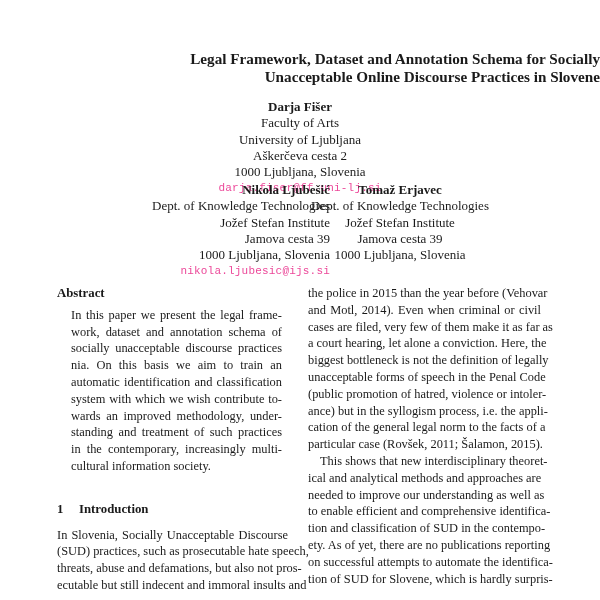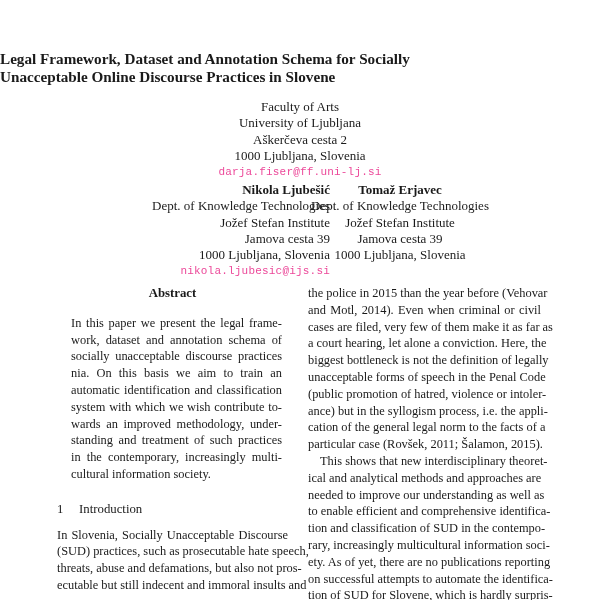--- a/index.html
+++ b/index.html
@@ -4,7 +4,7 @@
 <style>
   html, body { margin:0; padding:0; background:#ffffff; }
   body { width:600px; height:600px; overflow:hidden; position:relative; font-family:"Liberation Serif", serif; color:#1a1a1a; }
-  .title { position:absolute; top:50px; left:0; width:600px; text-align:left; font-weight:bold; font-size:15.2px; line-height:18px; }
+  .title { position:absolute; top:50px; left:0; width:600px; text-align:right; font-weight:bold; font-size:15.2px; line-height:18px; }
   .author-block { position:absolute; text-align:center; font-size:13px; line-height:16.3px; }
   .author-name { font-weight:bold; }
   .email { font-family:"Liberation Mono", monospace; font-size:11px; letter-spacing:0.2px; color:#ec4899; }

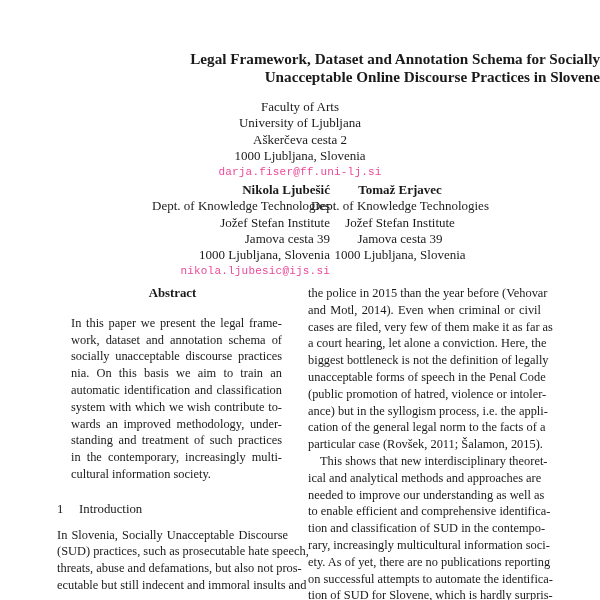--- a/index.html
+++ b/index.html
@@ -31,6 +31,7 @@
 </div>
 
 <div class="author-block" id="a1">
+  <div class="author-name">Darja Fišer</div>
   <div>Faculty of Arts</div>
   <div>University of Ljubljana</div>
   <div>Aškerčeva cesta 2</div>

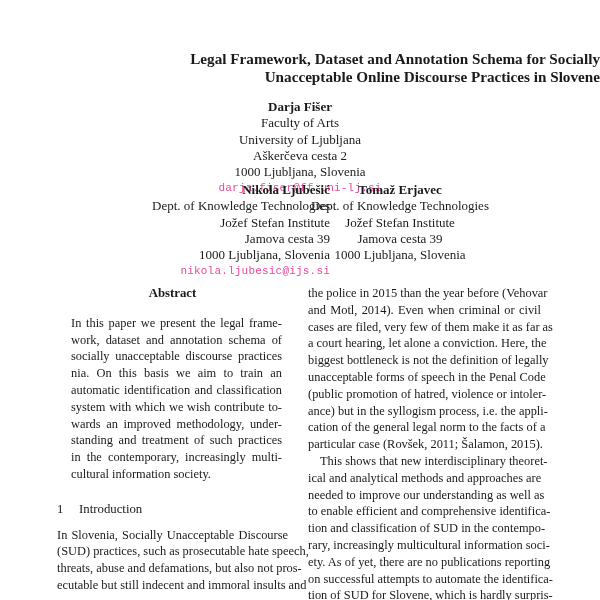--- a/index.html
+++ b/index.html
@@ -14,7 +14,7 @@
   .col { position:absolute; font-size:12.4px; line-height:16.8px; text-align:justify; }
   .col-left { top:285px; left:57px; width:231px; }
   .col-right { top:285px; left:308px; width:233px; }
-  .abstract-head { text-align:center; font-weight:bold; font-size:12.8px; margin-bottom:13px; }
+  .abstract-head { text-align:left; font-weight:bold; font-size:12.8px; margin-bottom:5px; }
   .abstract-body { margin:0 6px 0 14px; }
   .abstract-body span, .para span, .line { display:block; text-align:justify; text-align-last:justify; white-space:nowrap; }
   .last { text-align-last:left !important; }

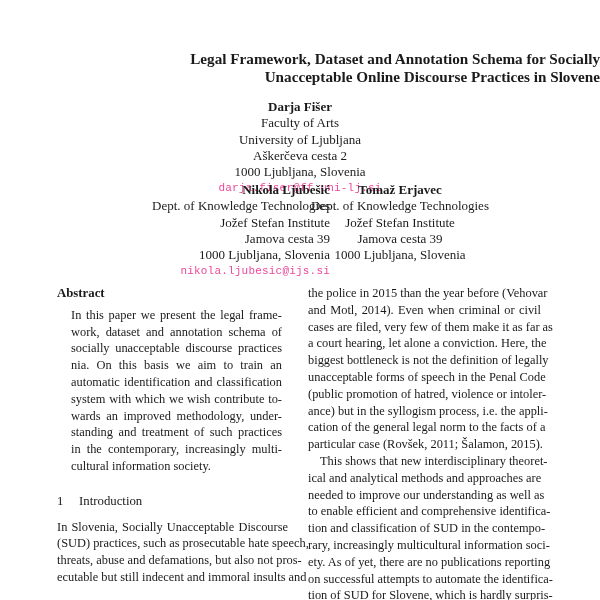--- a/index.html
+++ b/index.html
@@ -18,7 +18,7 @@
   .abstract-body { margin:0 6px 0 14px; }
   .abstract-body span, .para span, .line { display:block; text-align:justify; text-align-last:justify; white-space:nowrap; }
   .last { text-align-last:left !important; }
-  .section-head { font-weight:normal; font-size:12.8px; margin-top:18px; margin-bottom:9px; }
+  .section-head { font-weight:bold; font-size:12.8px; margin-top:26px; margin-bottom:9px; }
   .section-head .num { display:inline-block; width:22px; }
   .indent { text-indent:12px; }
 </style>

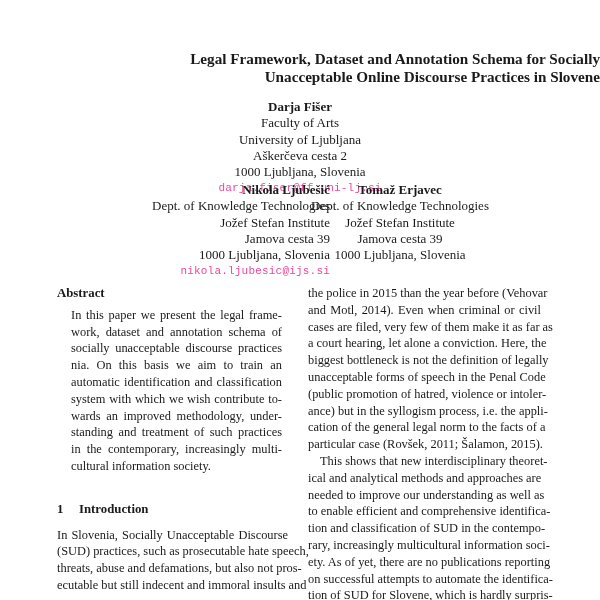--- a/index.html
+++ b/index.html
@@ -102,7 +102,6 @@
     <span>needed to improve our understanding as well as</span>
     <span>to enable efficient and comprehensive identifica-</span>
     <span>tion and classification of SUD in the contempo-</span>
-    <span>rary, increasingly multicultural information soci-</span>
     <span>ety. As of yet, there are no publications reporting</span>
     <span>on successful attempts to automate the identifica-</span>
     <span>tion of SUD for Slovene, which is hardly surpris-</span>

